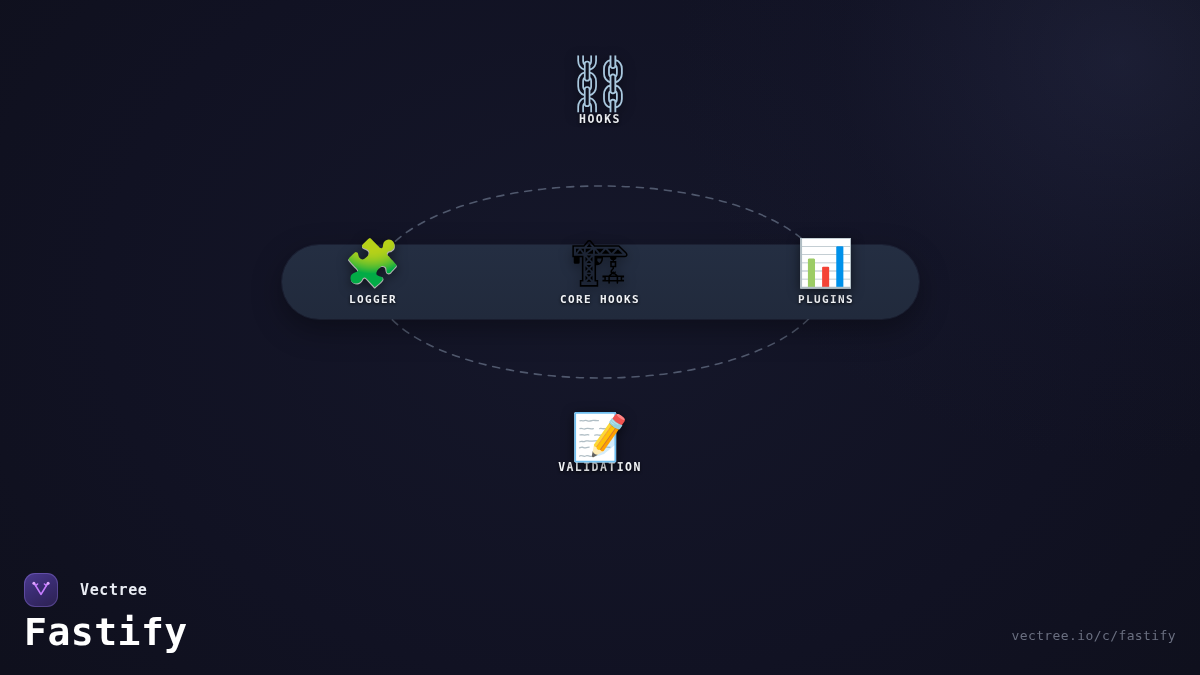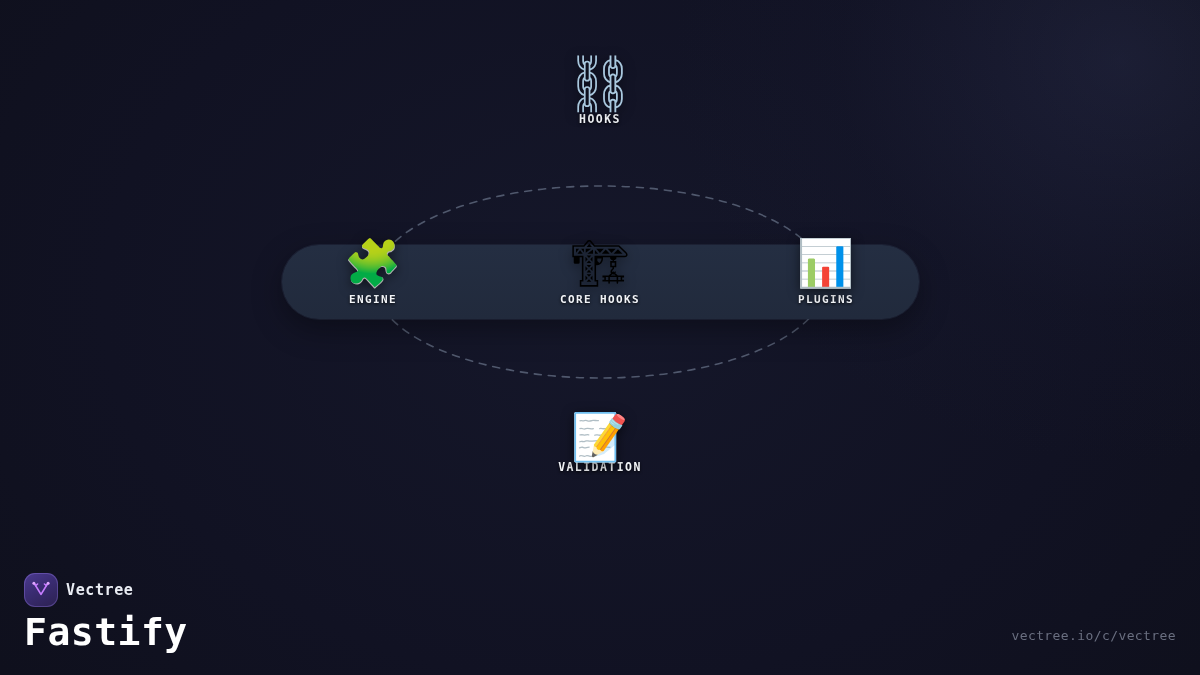--- a/index.html
+++ b/index.html
@@ -143,7 +143,7 @@
 
   <div class="node" id="node-plugins" style="left: 373px; top: 240px;">
     <span class="glyph">🧩</span>
-    <span class="caption">ENGINE</span>
+    <span class="caption">LOGGER</span>
   </div>
 
   <div class="node" id="node-core" style="left: 600px; top: 240px;">

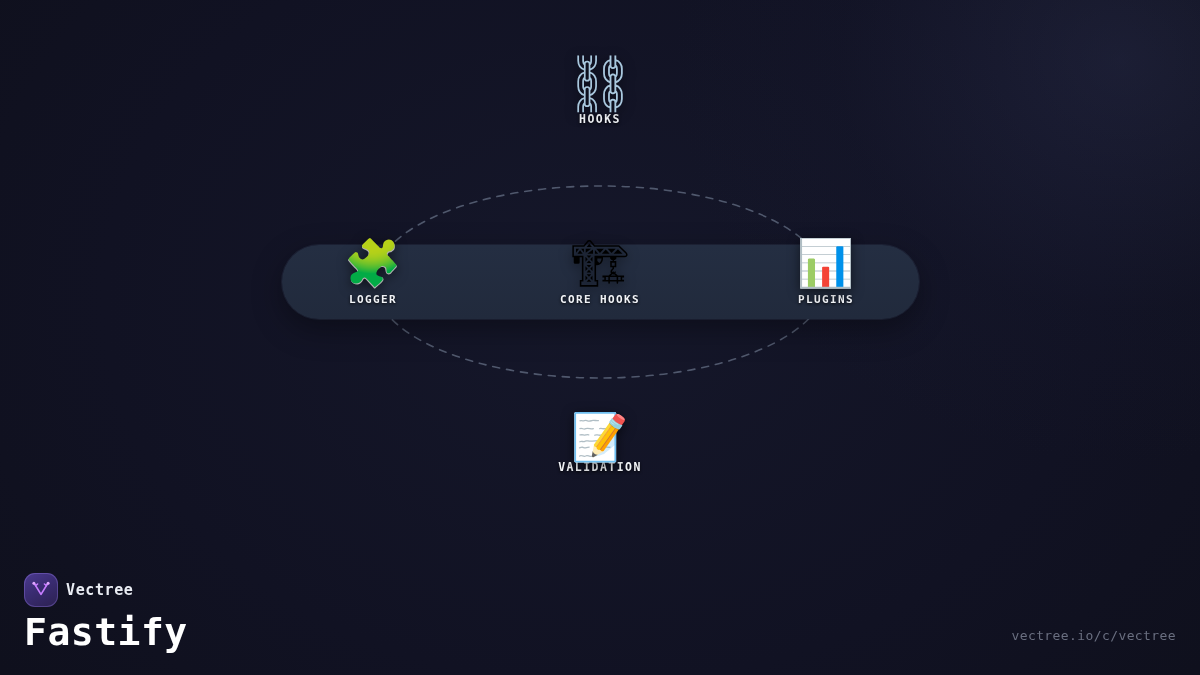--- a/index.html
+++ b/index.html
@@ -90,7 +90,7 @@
   .brand-row {
     position:absolute;
     left:24px; top:18px;
-    display:flex; align-items:center; gap:8px;
+    display:flex; align-items:center; gap:22px;
   }
   .logo-mark {
     width:34px; height:34px;

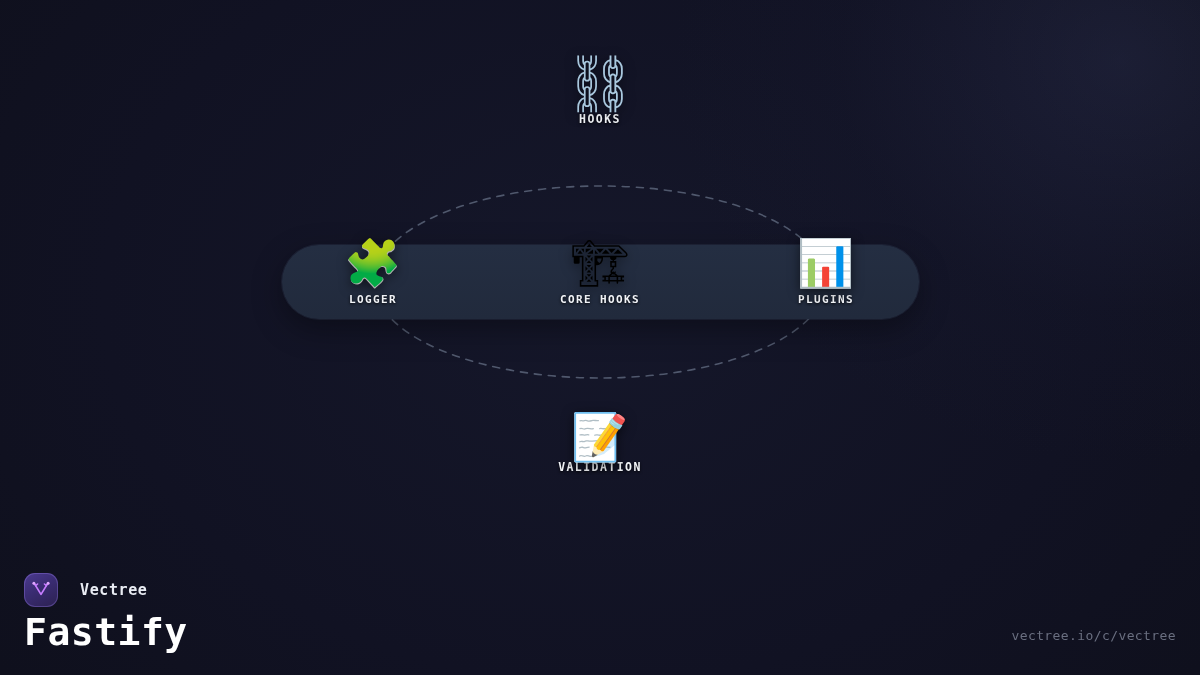--- a/index.html
+++ b/index.html
@@ -178,7 +178,7 @@
 
     <div class="title">Fastify</div>
 
-    <div class="url">vectree.io/c/vectree</div>
+    <div class="url">vectree.io/c/fastify</div>
   </div>
 
 </div>

